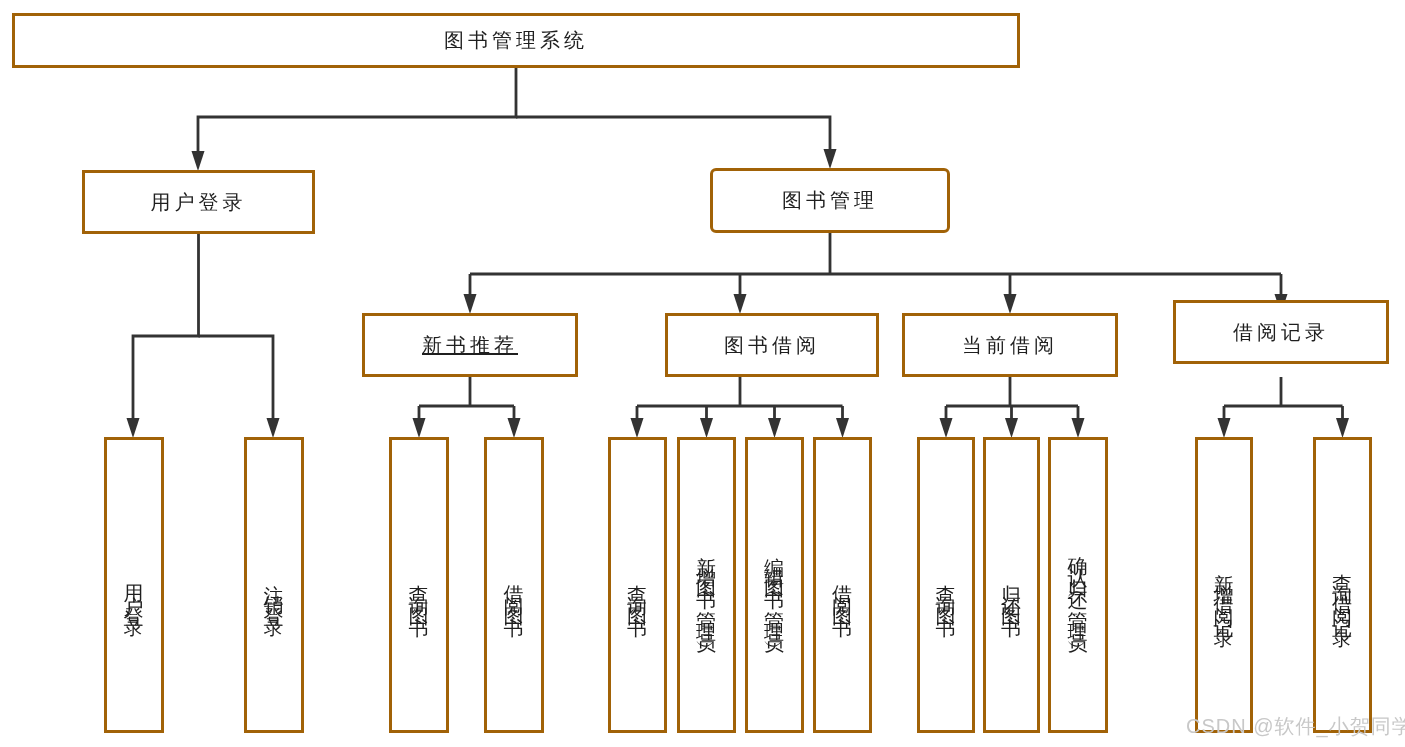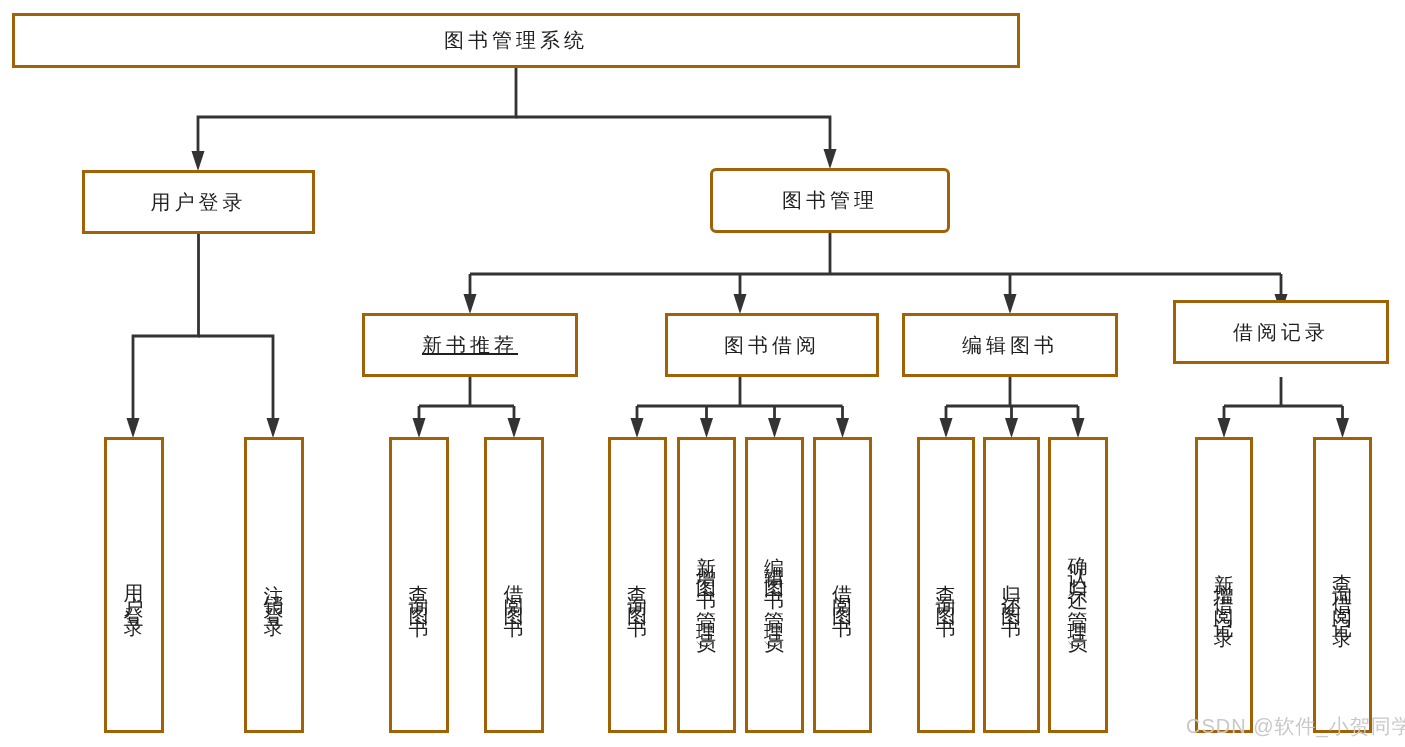--- a/index.html
+++ b/index.html
@@ -104,7 +104,7 @@
 
   <div class="node h" style="left:362px; top:313px; width:216px; height:64px;text-decoration:underline;">新书推荐</div>
   <div class="node h" style="left:633px; top:313px; width:214px; height:64px;margin-left:32px;">图书借阅</div>
-  <div class="node h" style="left:902px; top:313px; width:216px; height:64px;">编辑图书</div>
+  <div class="node h" style="left:902px; top:313px; width:216px; height:64px;">当前借阅</div>
   <div class="node h" style="left:1173px; top:300px; width:216px; height:64px;">借阅记录</div>
 
   <div class="node v" style="left:104px; top:437px; width:60px; height:296px;">

